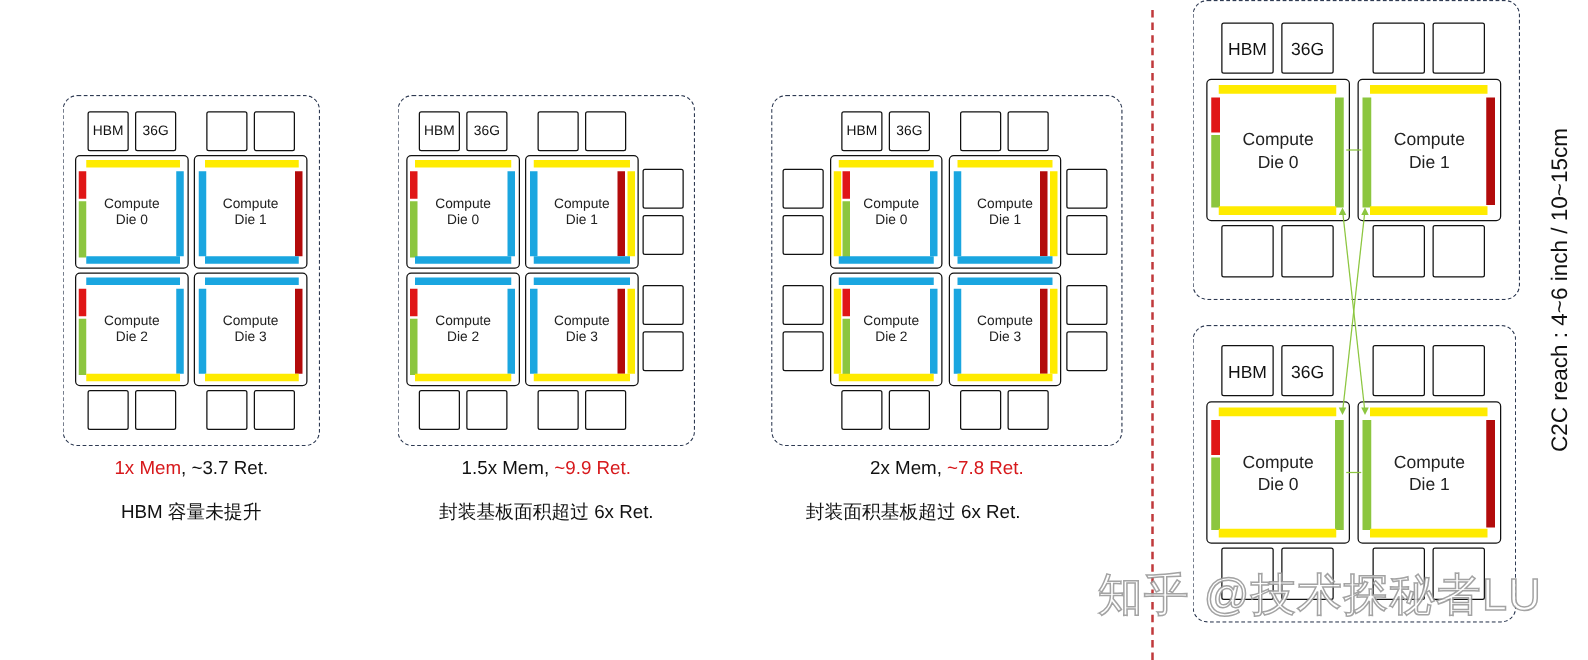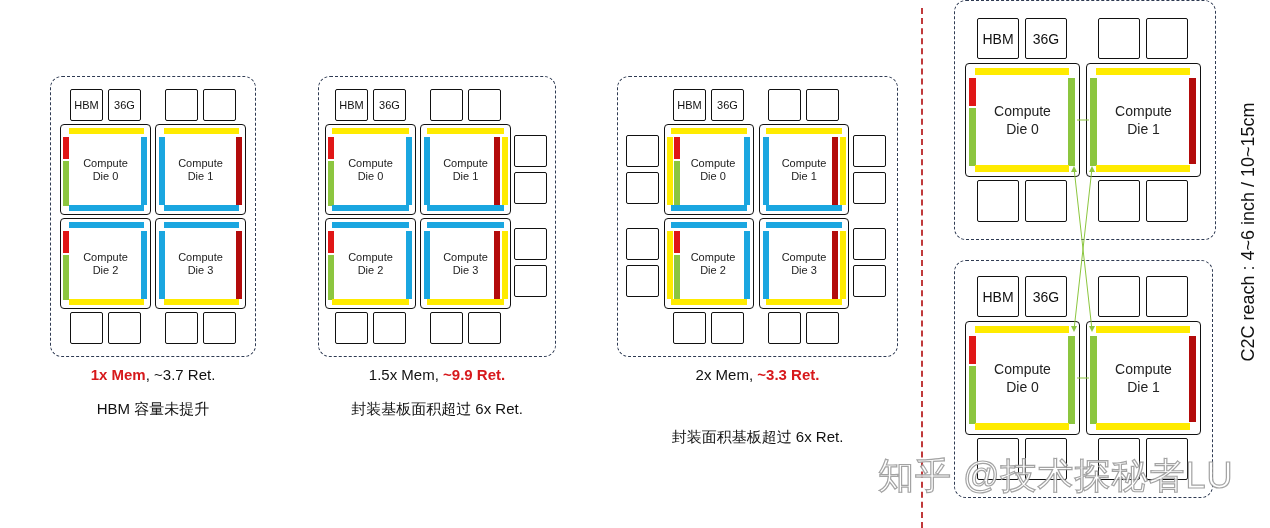--- a/index.html
+++ b/index.html
@@ -18,7 +18,7 @@
   .dr{background:#b30b0b;}
   .g{background:#8cc63f;}
   .cap{position:absolute;text-align:center;font-size:15px;white-space:nowrap;}
-  .red{color:#d7191c;font-weight:bold;}
+  .red{color:#d7191c;font-weight:normal;}
   .divider{position:absolute;left:921px;top:8px;height:520px;border-left:2px dashed #c0393b;}
   .vtext{position:absolute;left:1248px;top:232px;transform:translate(-50%,-50%) rotate(-90deg);font-size:18px;white-space:nowrap;color:#111;}
   .wm{position:absolute;left:878px;top:452px;font-size:36px;color:#fff;-webkit-text-stroke:1.2px #9a9a9a;letter-spacing:1px;white-space:nowrap;opacity:.9;}

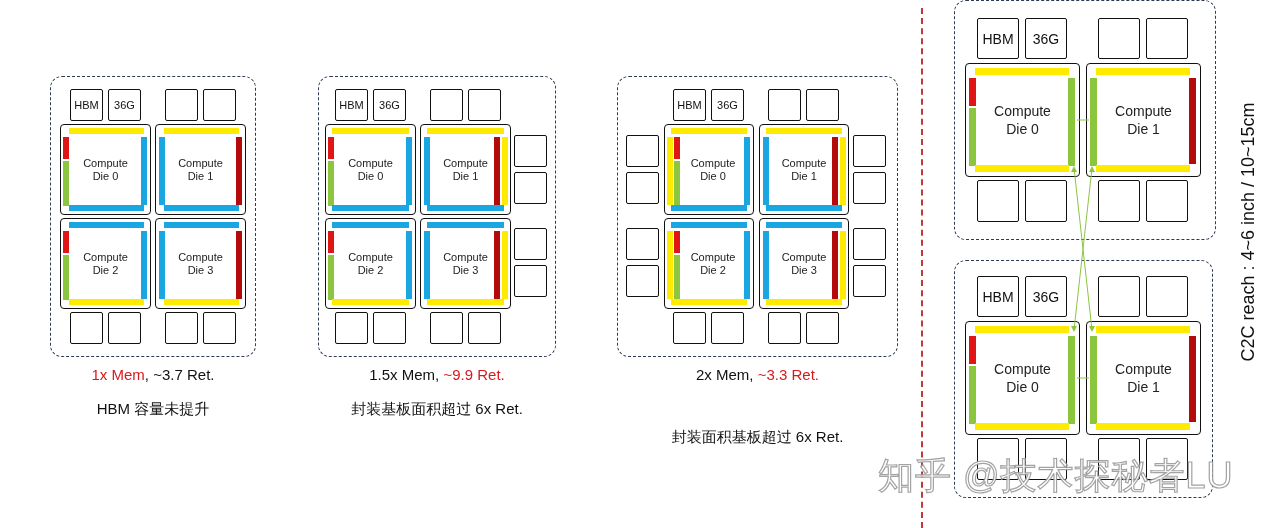--- a/index.html
+++ b/index.html
@@ -180,7 +180,7 @@
 <div class="abs box" style="left:768px;top:312px;width:33px;height:32px;"></div>
 <div class="abs box" style="left:806px;top:312px;width:33px;height:32px;"></div>
 <div class="cap" style="left:617px;top:366px;width:281px;">
-  <span>2x Mem</span><span>, </span><span class="red">~3.3 Ret.</span>
+  <span>2x Mem</span><span>, </span><span class="red">~7.8 Ret.</span>
 </div>
 <div class="cap" style="left:617px;top:400px;width:281px;margin-top:28px;">封装面积基板超过 6x Ret.</div>
 

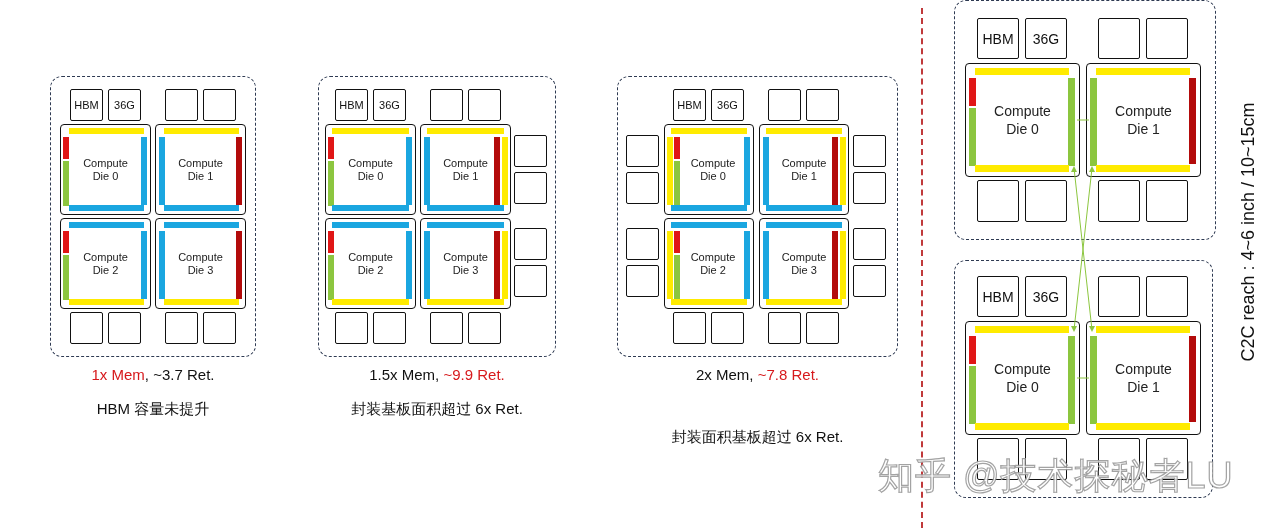--- a/index.html
+++ b/index.html
@@ -182,7 +182,7 @@
 <div class="cap" style="left:617px;top:366px;width:281px;">
   <span>2x Mem</span><span>, </span><span class="red">~7.8 Ret.</span>
 </div>
-<div class="cap" style="left:617px;top:400px;width:281px;margin-top:28px;">封装面积基板超过 6x Ret.</div>
+<div class="cap" style="left:590px;top:400px;width:281px;">封装面积基板超过 6x Ret.</div>
 
 <div class="divider"></div>
 

